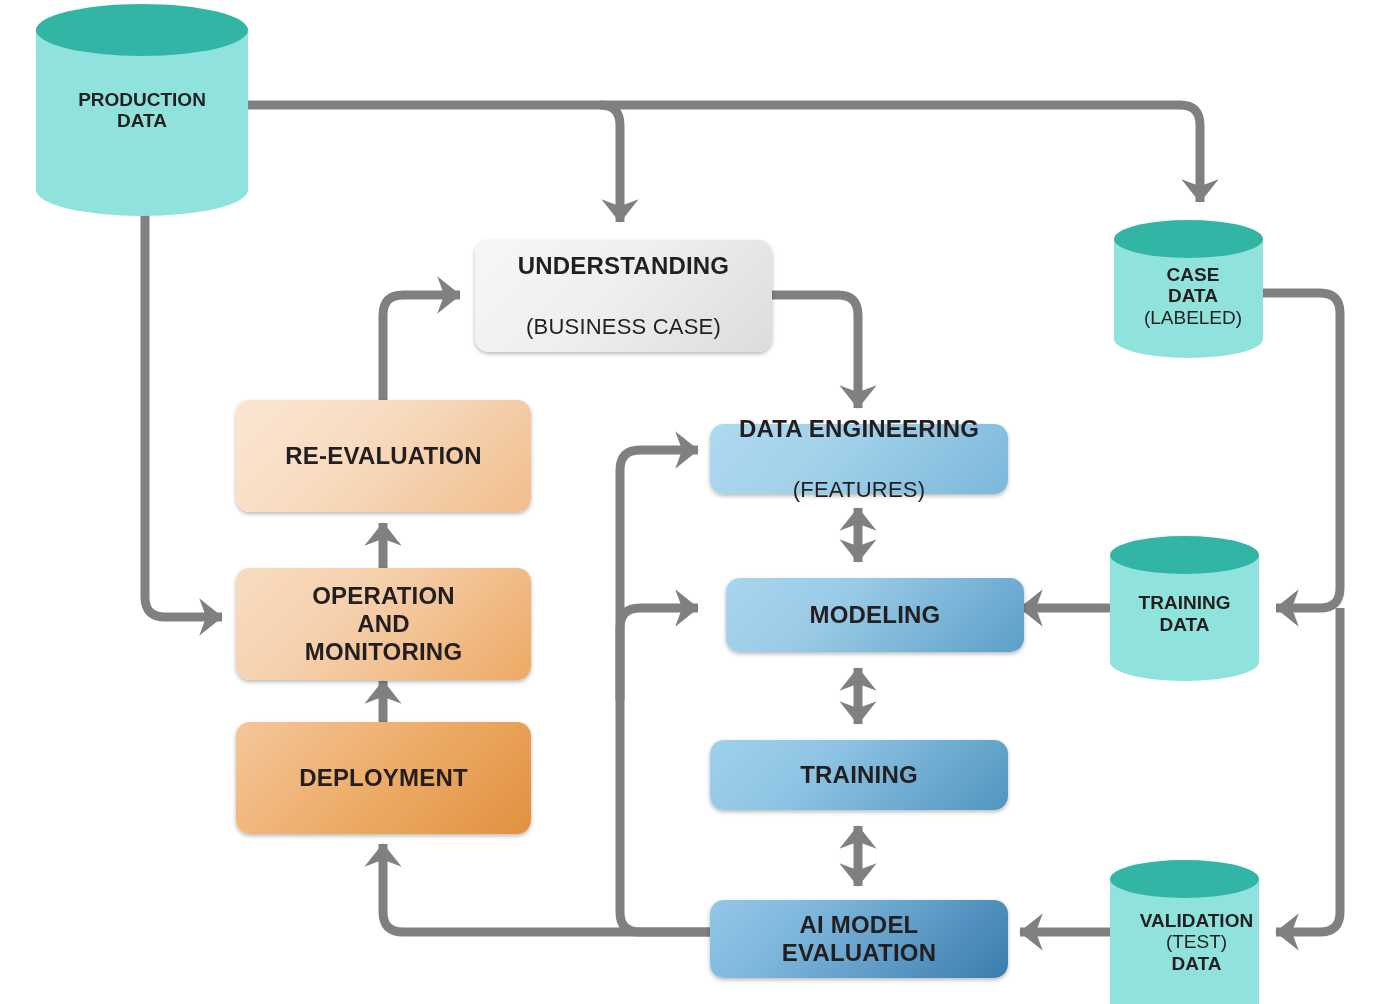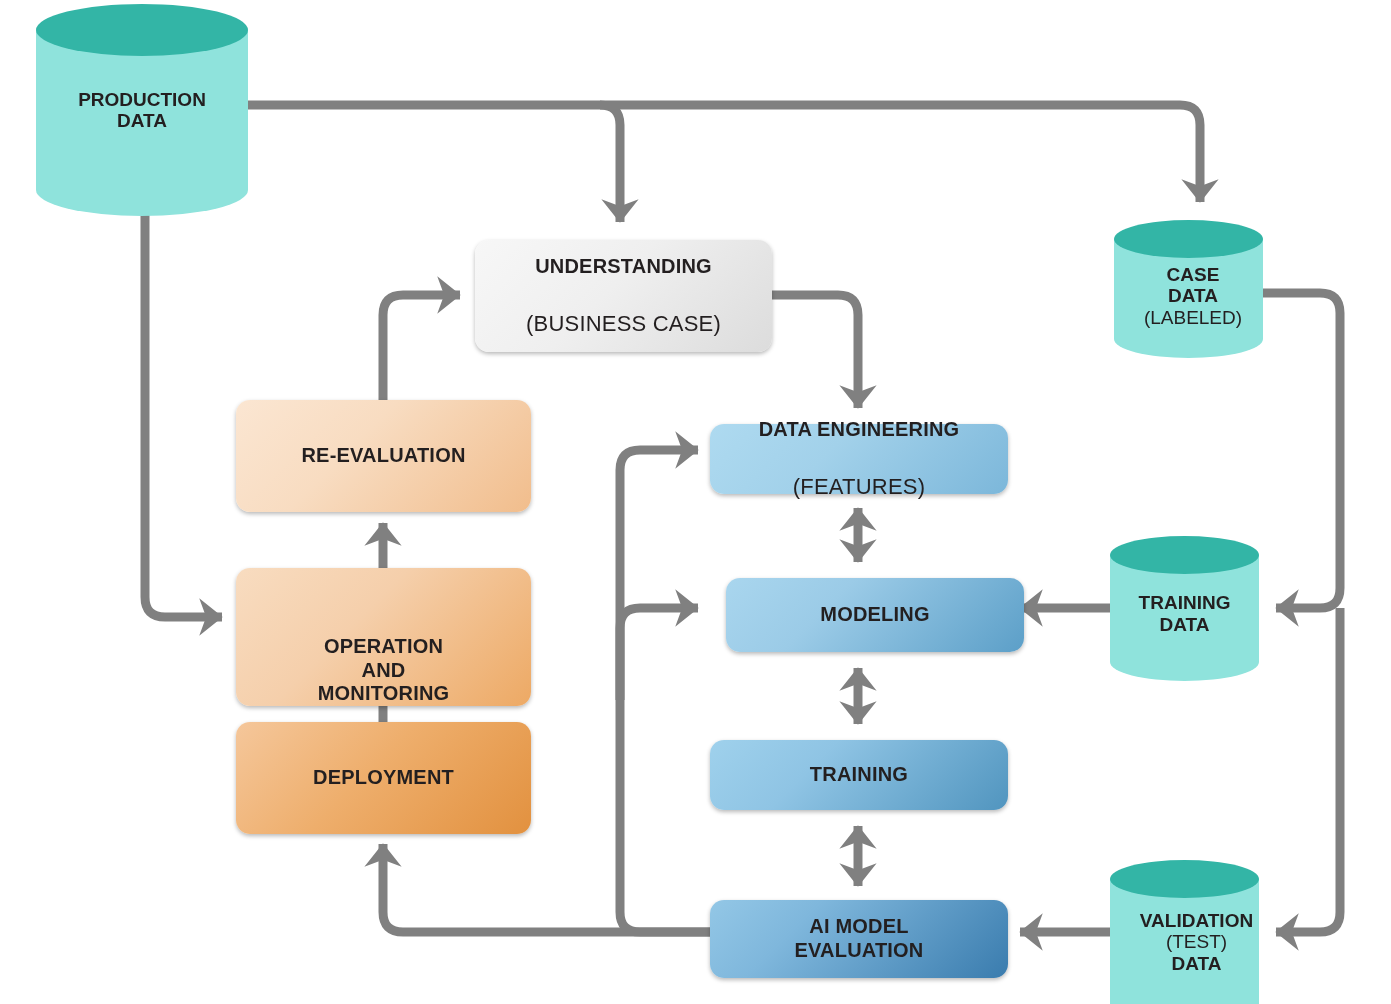--- a/index.html
+++ b/index.html
@@ -41,7 +41,7 @@
   }
   .rbox .t1 {
     font-weight: bold;
-    font-size: 20px;
+    font-size: 24px;
     letter-spacing: 0.2px;
     display: block;
   }

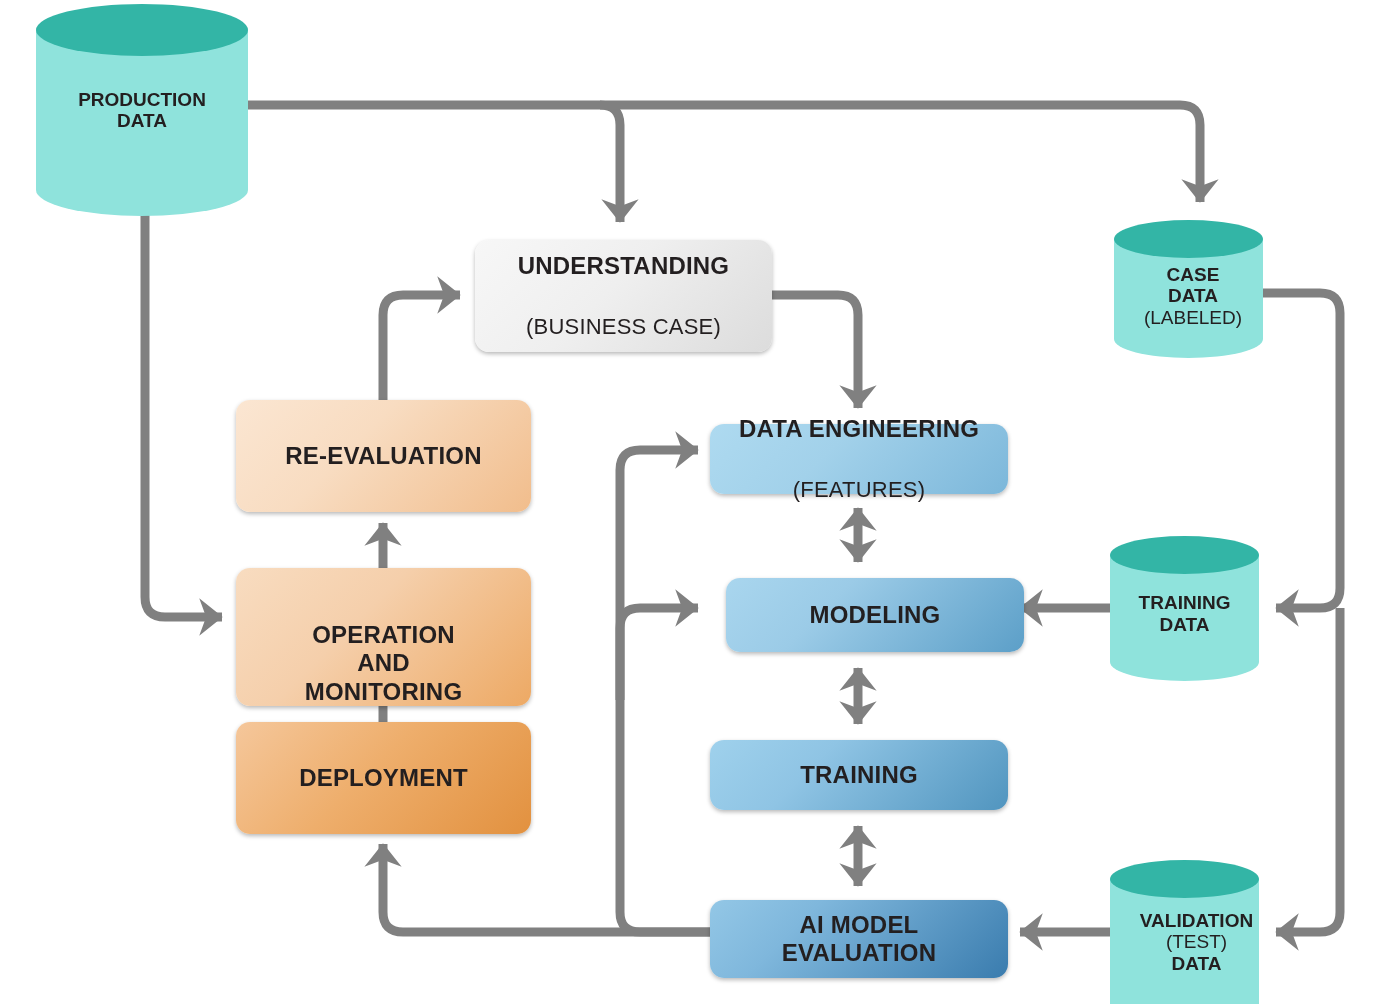--- a/index.html
+++ b/index.html
@@ -180,8 +180,8 @@
     </div>
   </div>
 
-  <div class="node rbox" style="left:236px; top:568px; width:295px; height:138px;
-              background: linear-gradient(135deg, #f8dcc0 0%, #f5cfab 40%, #eda964 100%); align-items: flex-end;">
+  <div class="node rbox" style="left:236px; top:568px; width:295px; height:112px;
+              background: linear-gradient(135deg, #f8dcc0 0%, #f5cfab 40%, #eda964 100%);">
     <div>
       <span class="t1">OPERATION</span>
       <span class="t1">AND</span>

